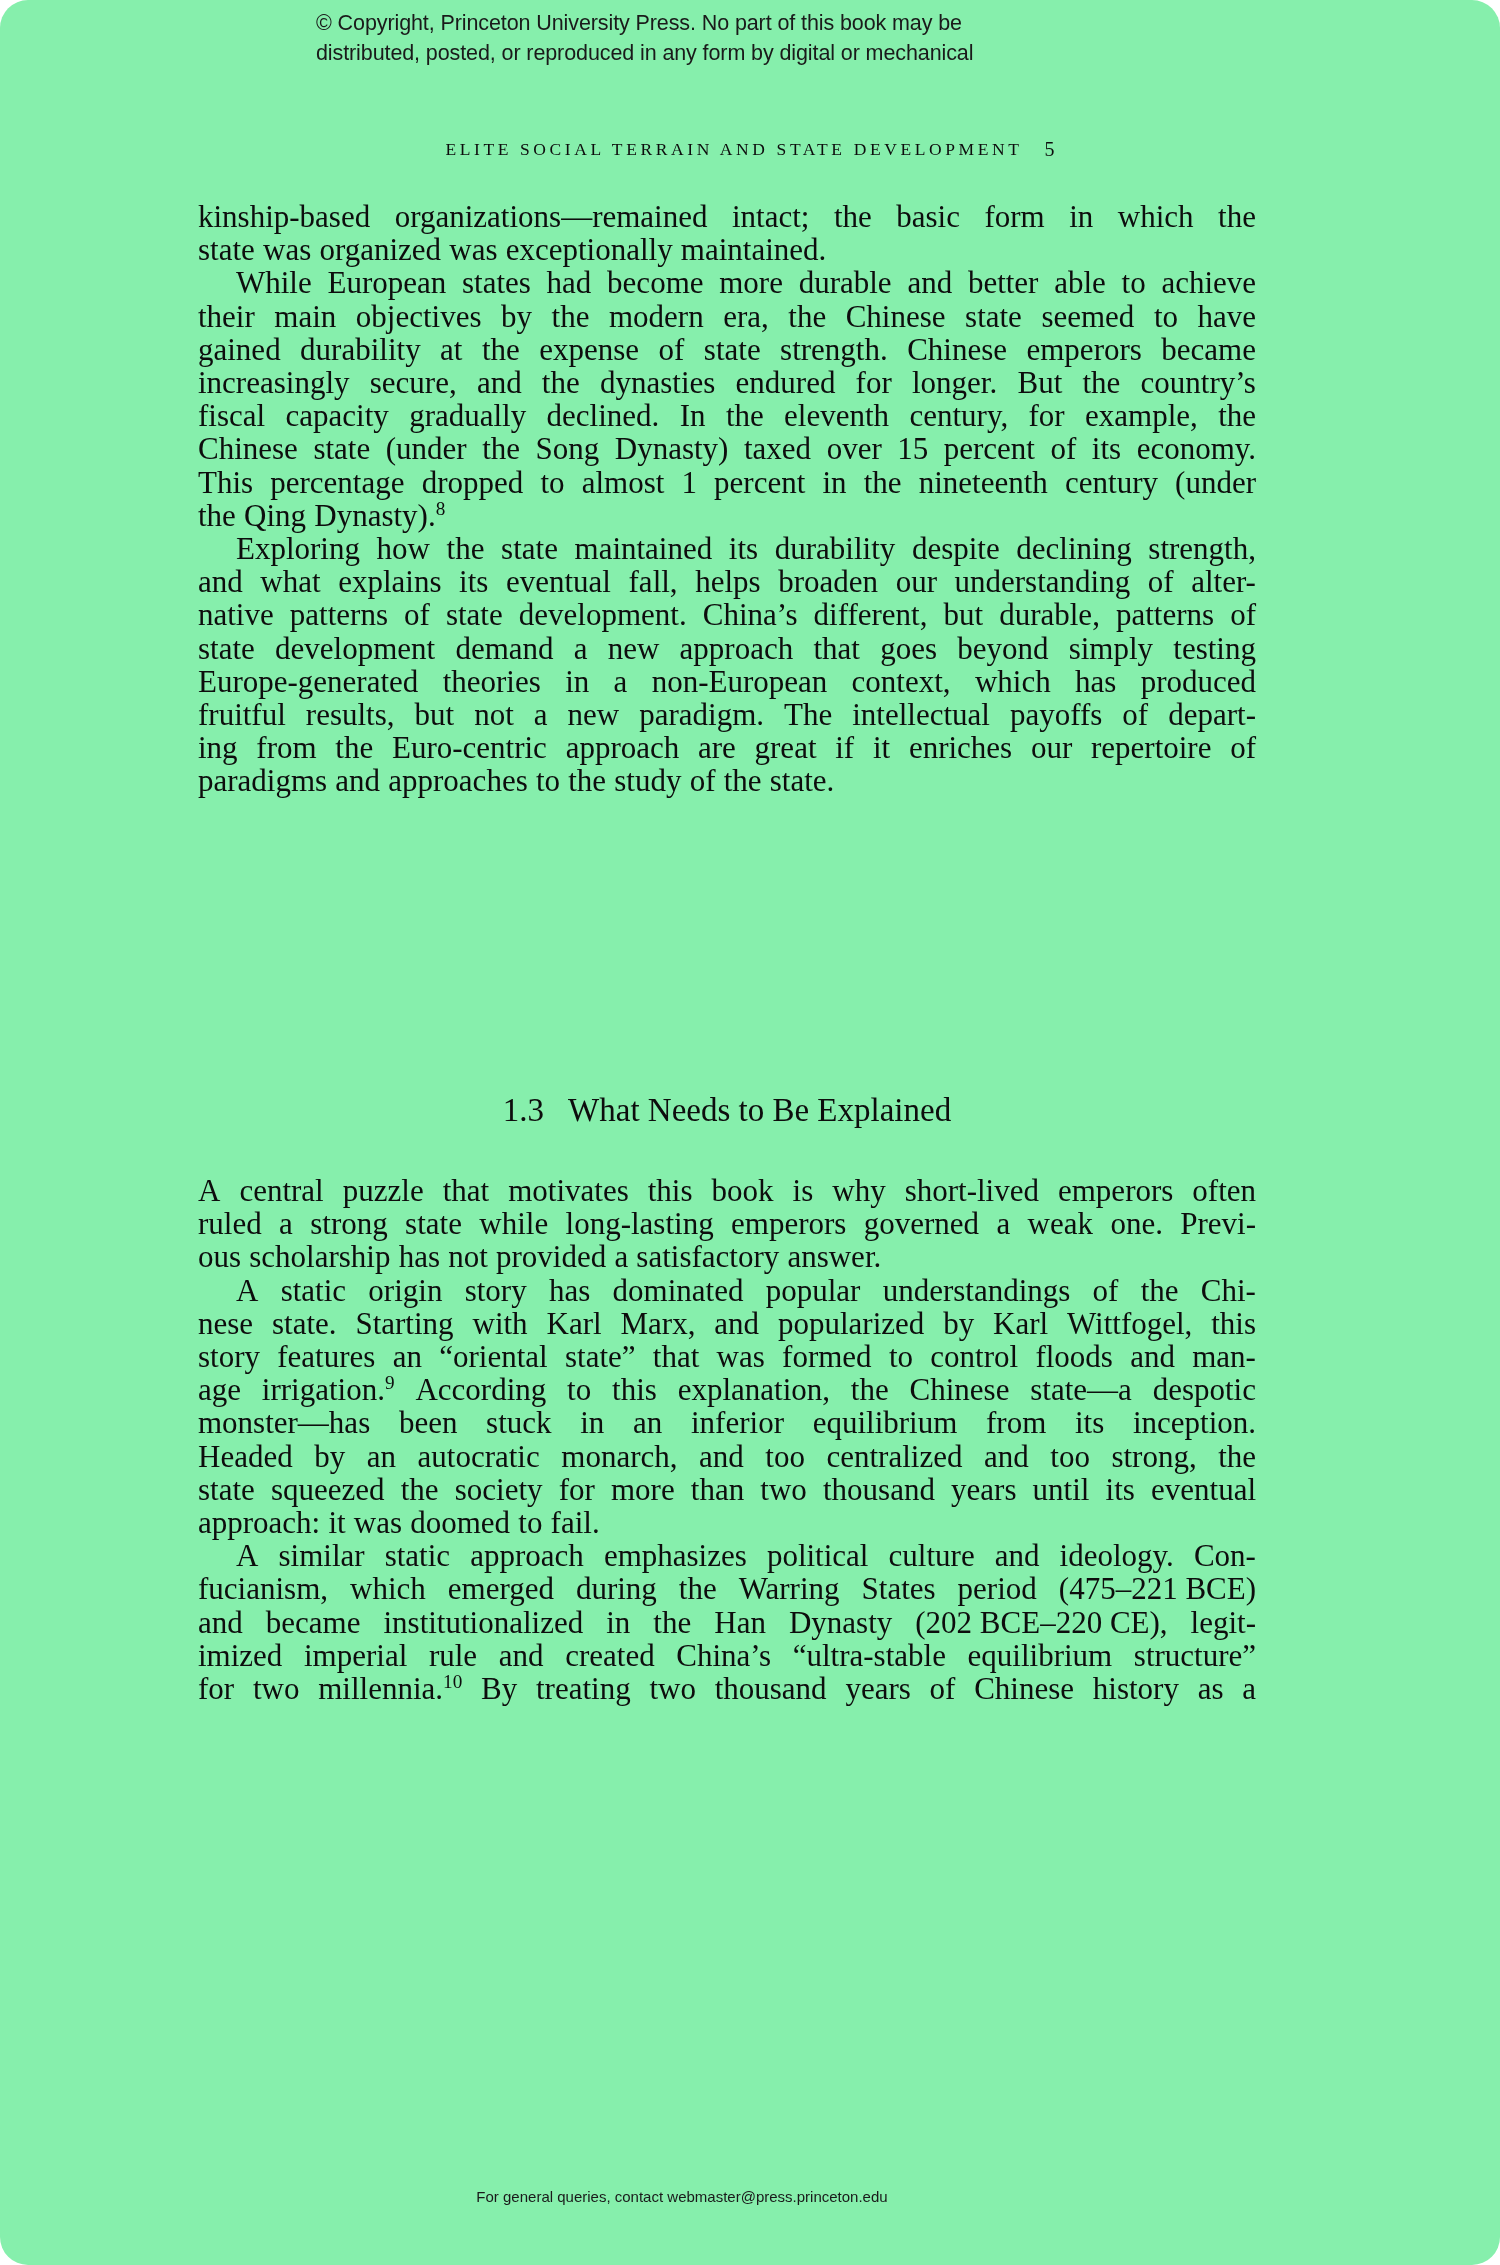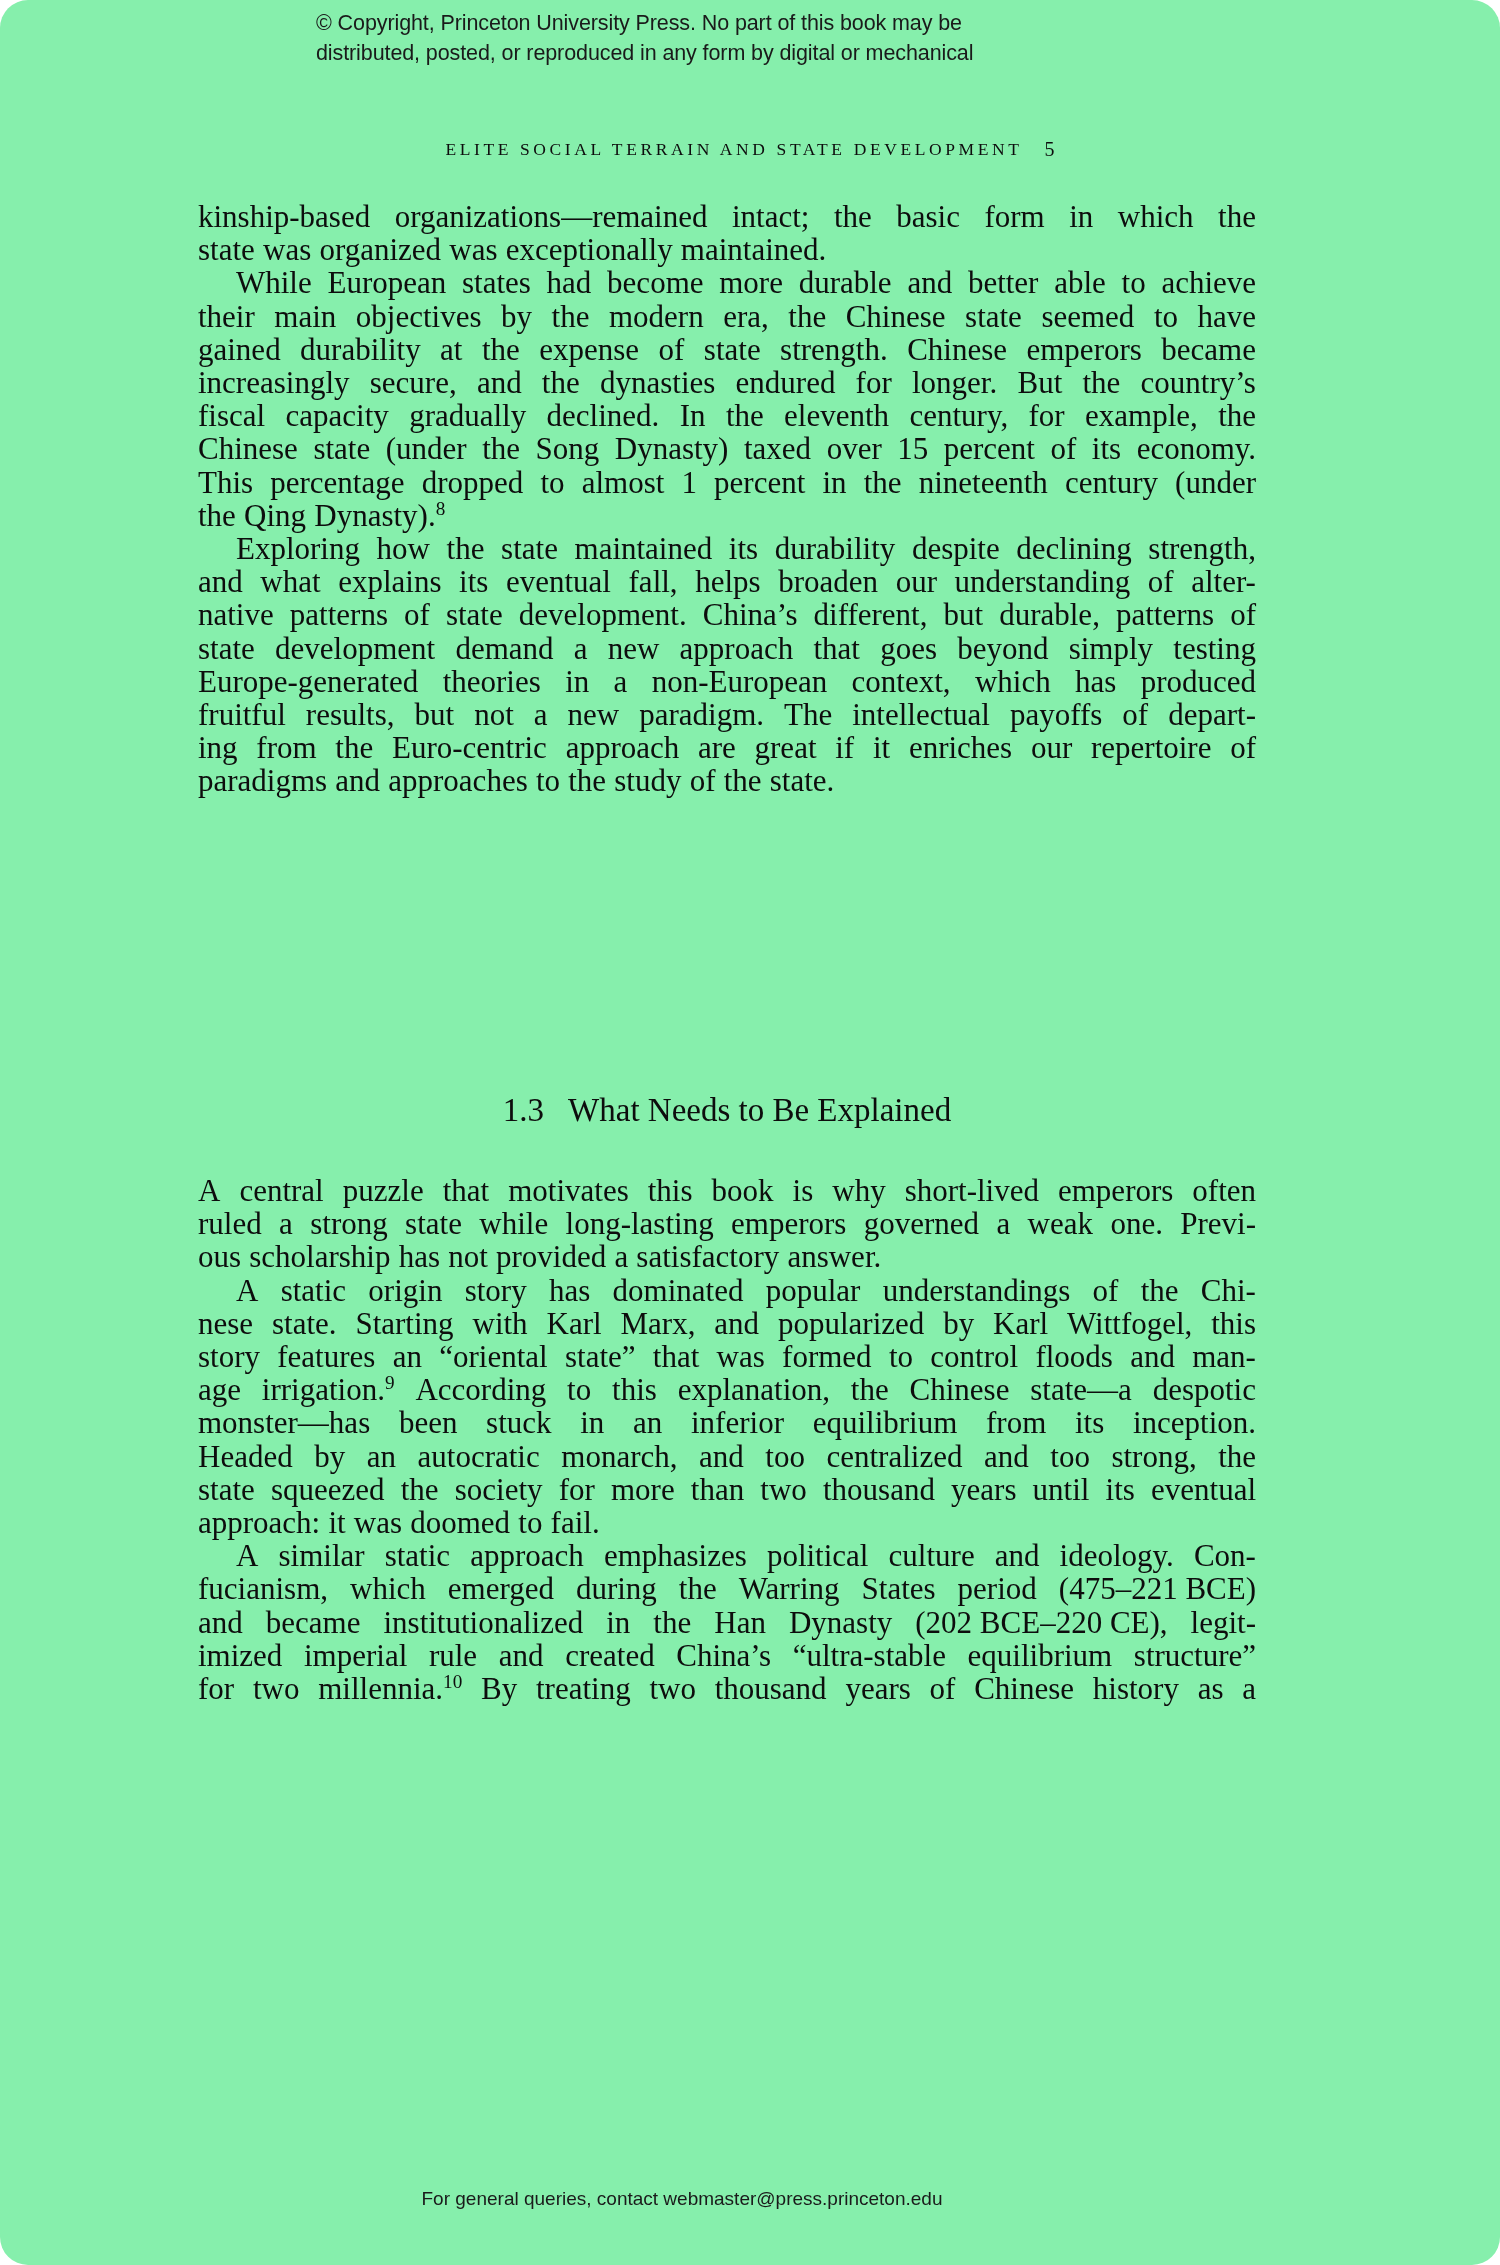--- a/index.html
+++ b/index.html
@@ -115,7 +115,7 @@
     width: 1364px;
     text-align: center;
     font-family: "Liberation Sans", sans-serif;
-    font-size: 19px;
+    font-size: 15px;
     color: #1a1a1a;
   }
 </style>

